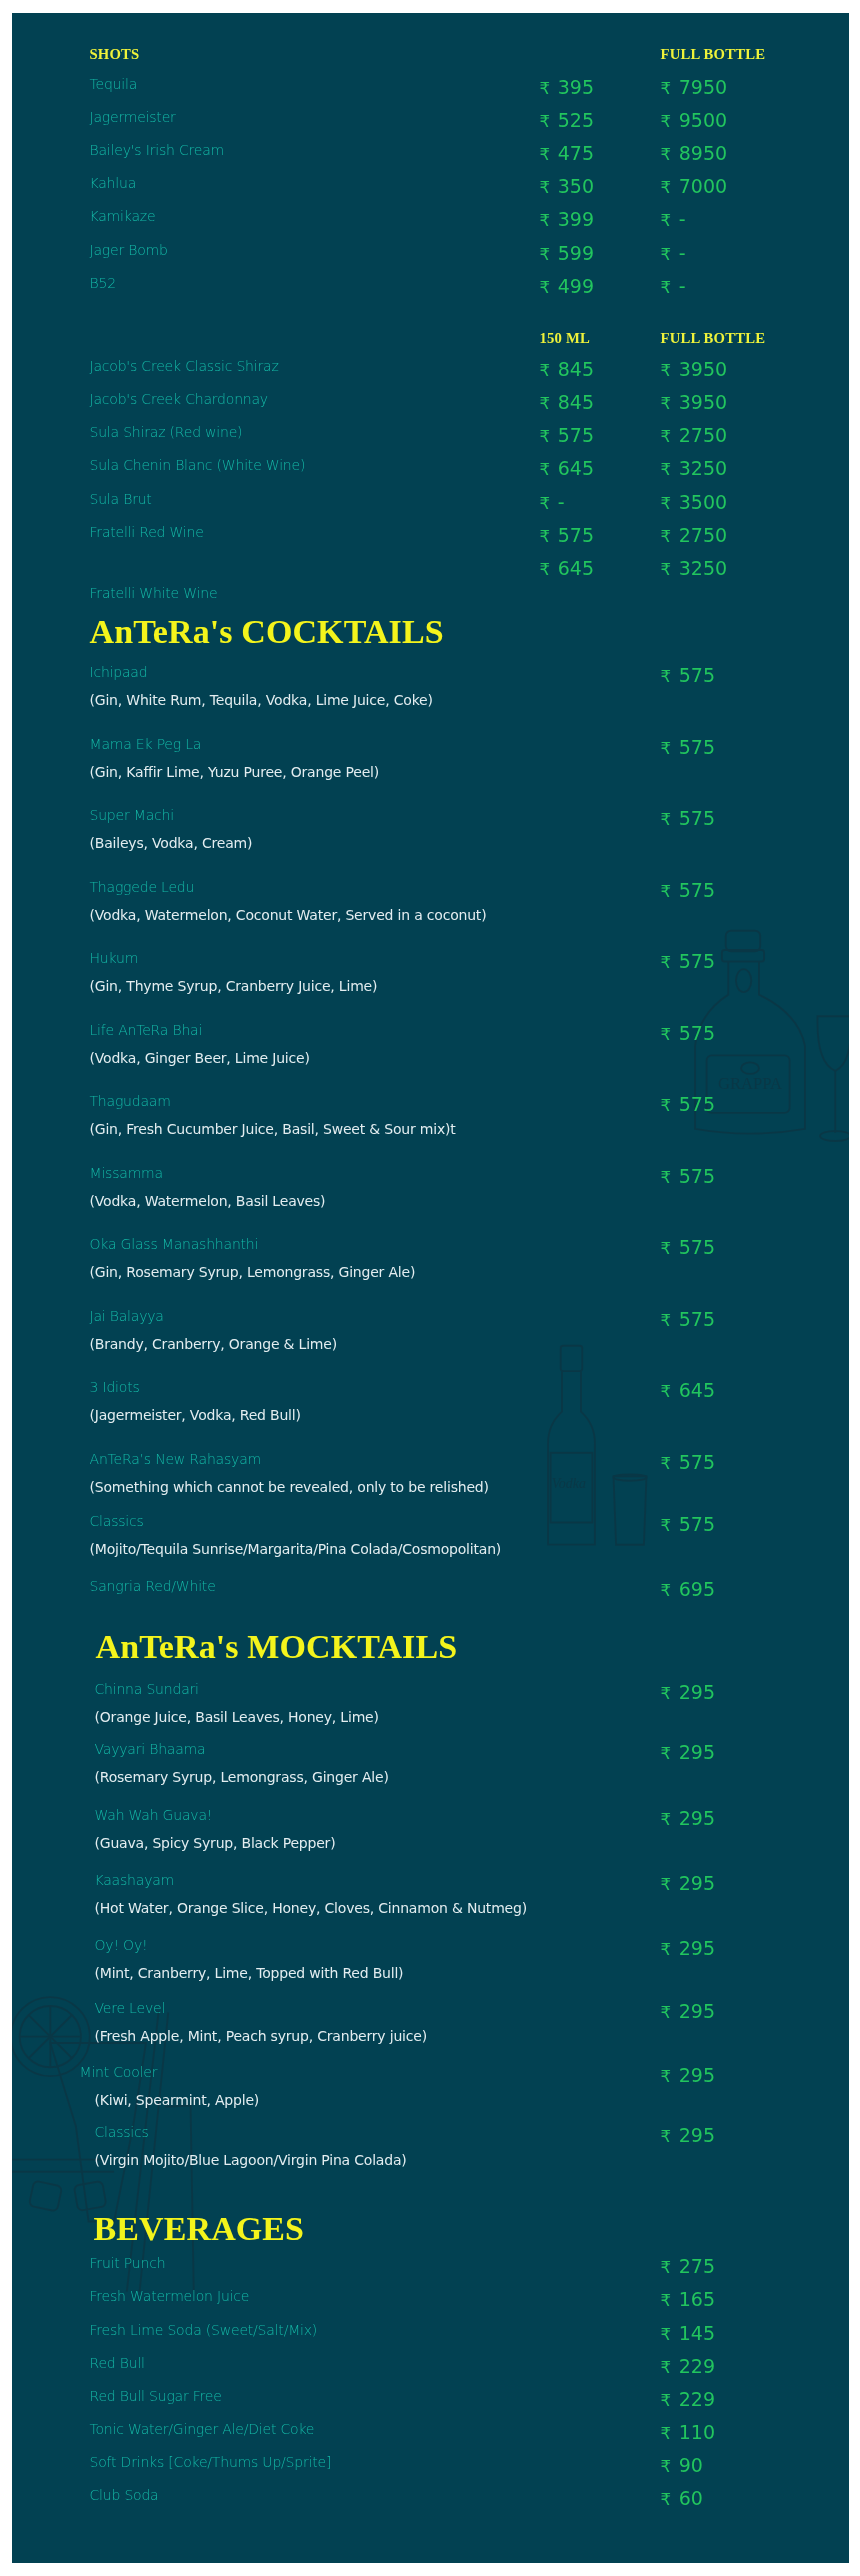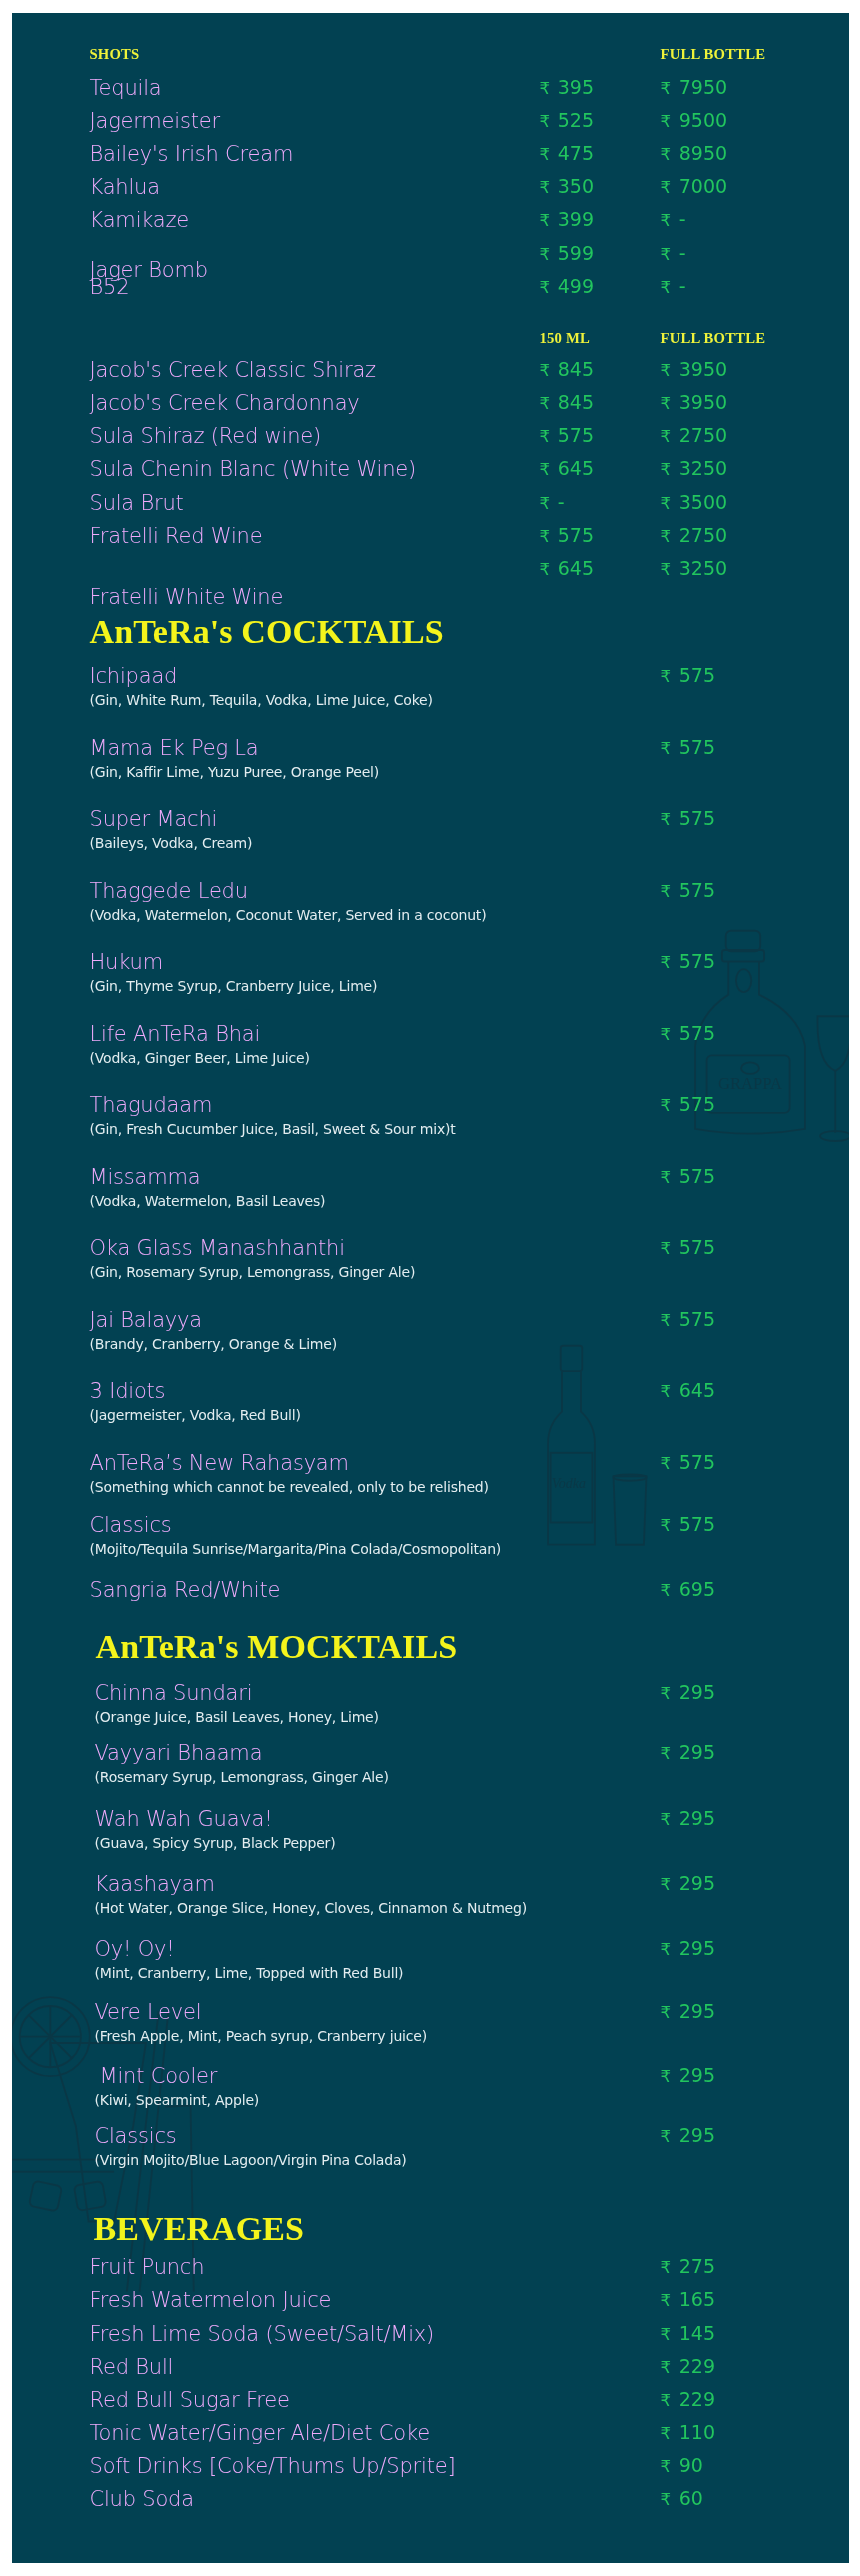--- a/index.html
+++ b/index.html
@@ -8,7 +8,7 @@
   .abs { position:absolute; white-space:nowrap; }
   .hdr-small { font-family:"Liberation Serif", serif; font-weight:bold; color:#eef23a; font-size:14.7px; letter-spacing:0.2px; }
   .hdr-big { font-family:"Liberation Serif", serif; font-weight:bold; color:#f4f41c; font-size:34px; letter-spacing:0.1px; }
-  .name { color:#f0abfc; font-size:21px; font-weight:300; letter-spacing:-0.2px; }
+  .name { color:#14b8a6; font-size:14px; font-weight:300; letter-spacing:-0.2px; }
   .desc { color:#e3edf0; font-size:14px; letter-spacing:-0.2px; }
   .price { color:#22c55e; font-size:19px; letter-spacing:0px; }
   .price .rs { font-size:16.6px; margin-right:7.7px; }

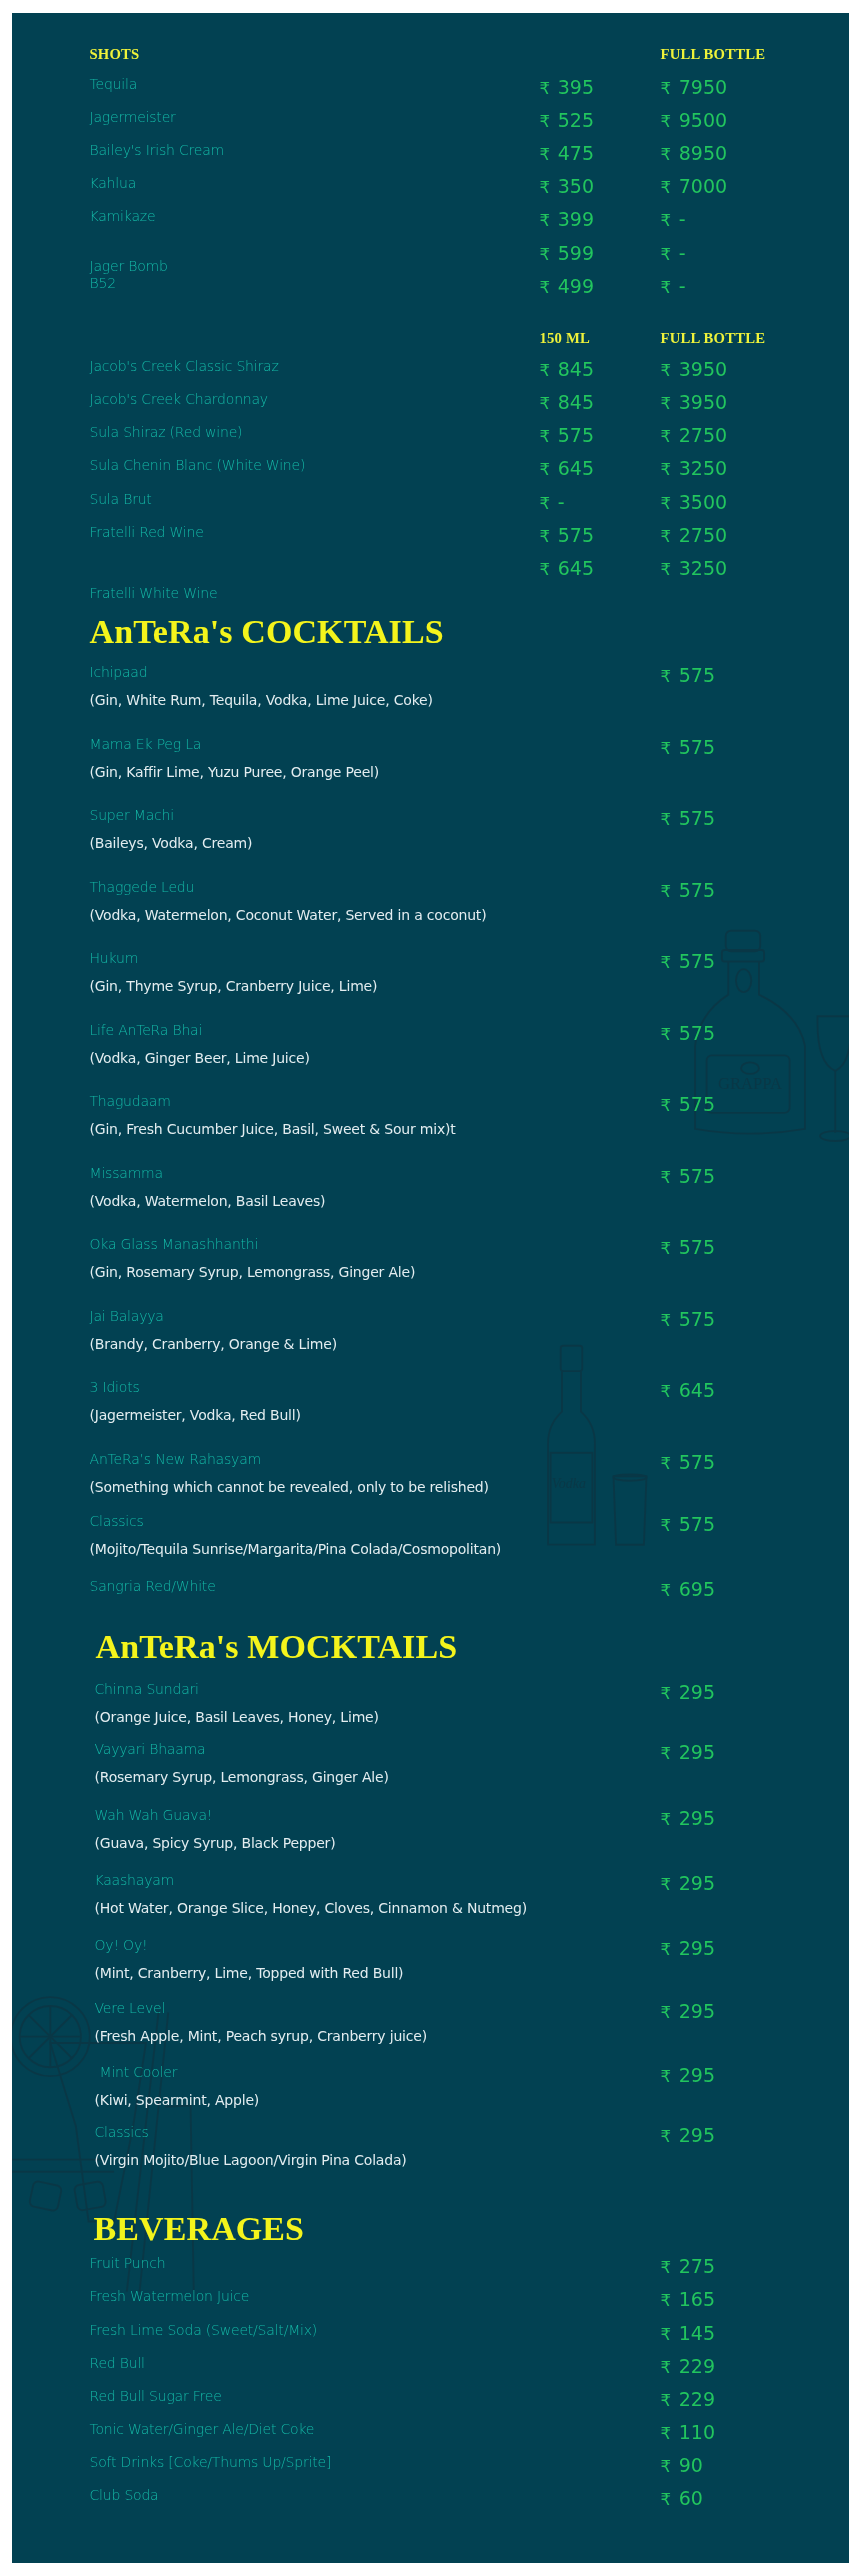--- a/index.html
+++ b/index.html
@@ -113,7 +113,7 @@
       <div class="abs price" style="left:649px; top:195px;"><span class="rs">₹</span><span>-</span></div>
     </div>
     <div>
-      <div class="abs name" style="left:78px; top:229px;margin-top:16px;">Jager Bomb</div>
+      <div class="abs name" style="left:78px; top:229px;">Jager Bomb</div>
       <div class="abs price" style="left:528px; top:229px;"><span class="rs">₹</span><span>599</span></div>
       <div class="abs price" style="left:649px; top:229px;"><span class="rs">₹</span><span>-</span></div>
     </div>

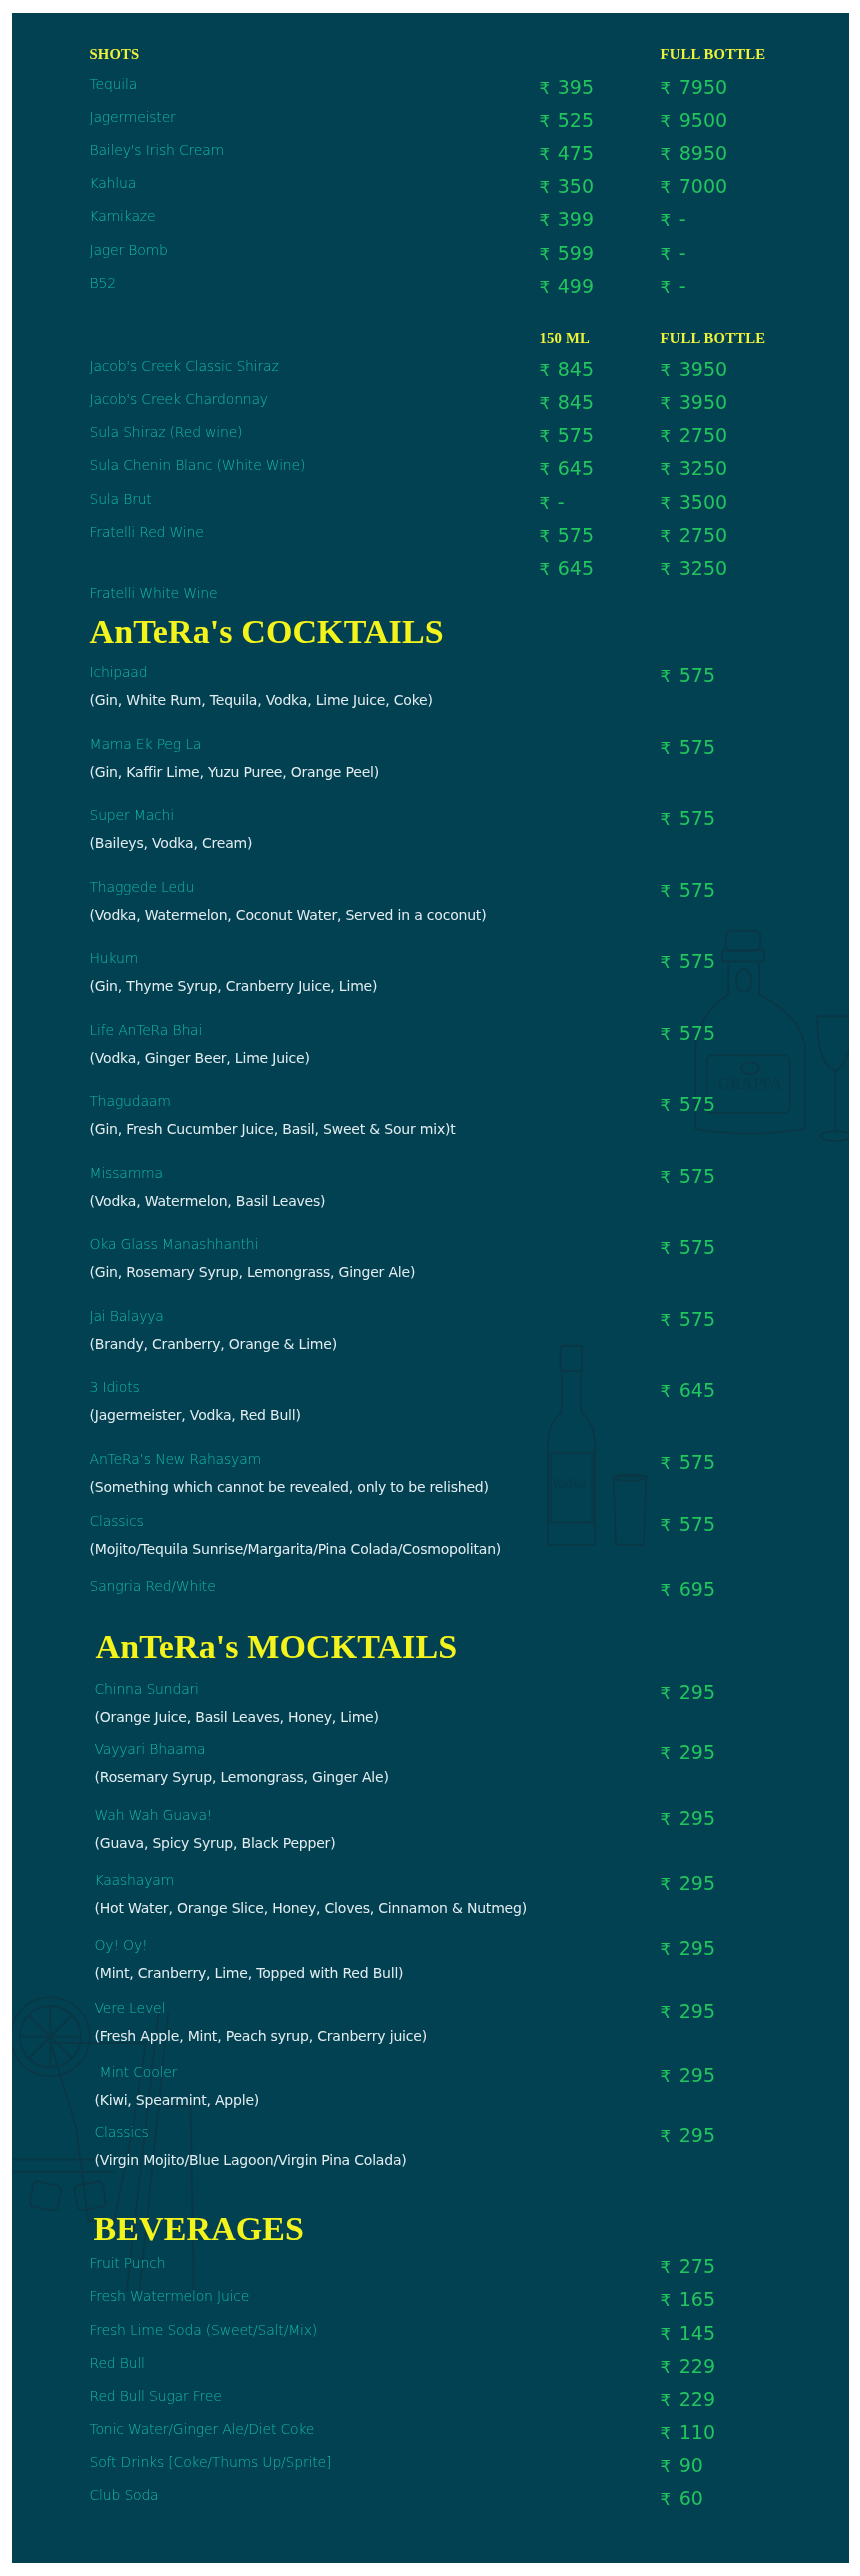--- a/index.html
+++ b/index.html
@@ -257,7 +257,7 @@
       <div class="abs price" style="left:649px; top:1987px;"><span class="rs">₹</span><span>295</span></div>
     </div>
     <div>
-      <div class="abs name" style="left:88px; top:2051px;">Mint Cooler</div>
+      <div class="abs name" style="left:68px; top:2051px;">Mint Cooler</div>
       <div class="abs desc" style="left:83px; top:2079px;">(Kiwi, Spearmint, Apple)</div>
       <div class="abs price" style="left:649px; top:2051px;"><span class="rs">₹</span><span>295</span></div>
     </div>

